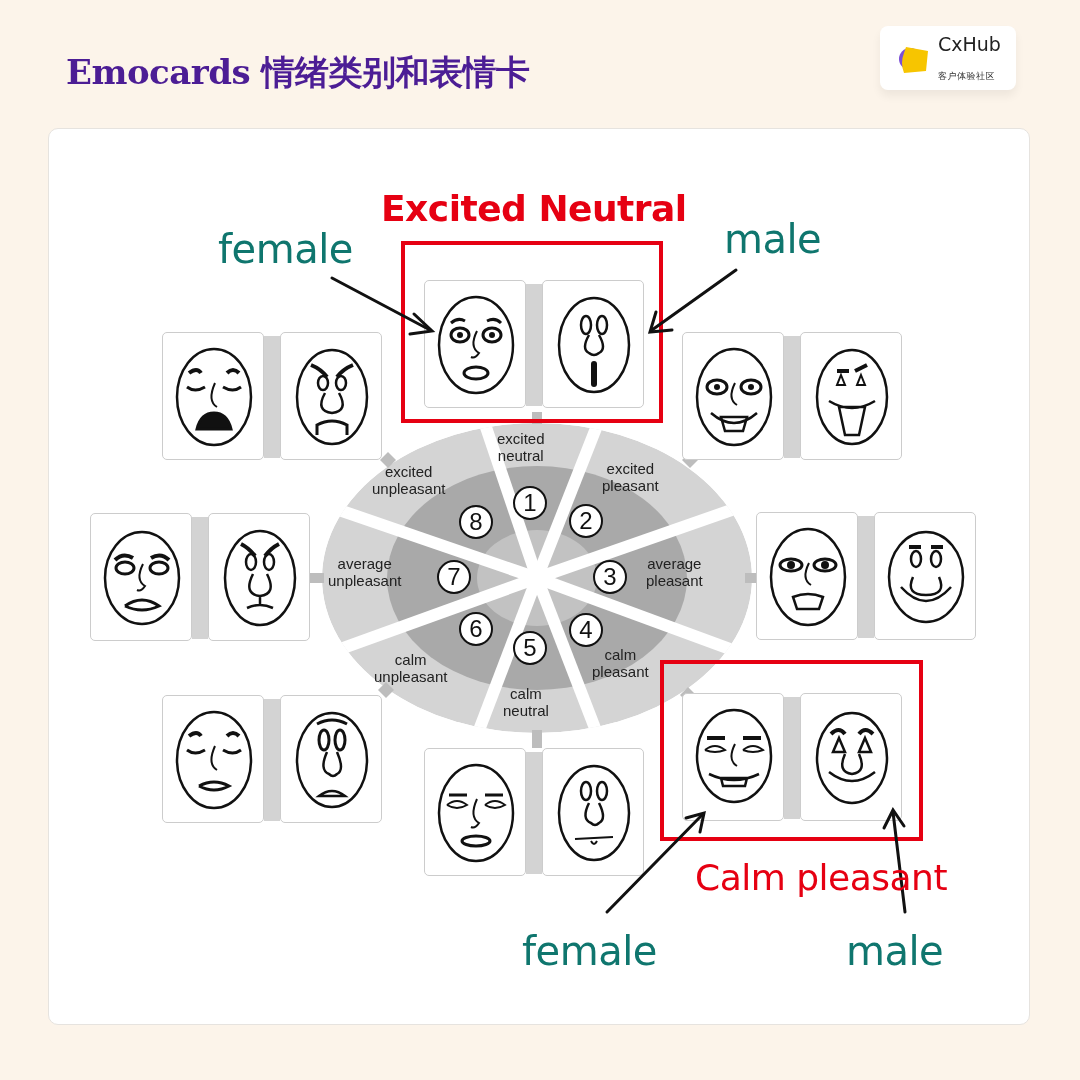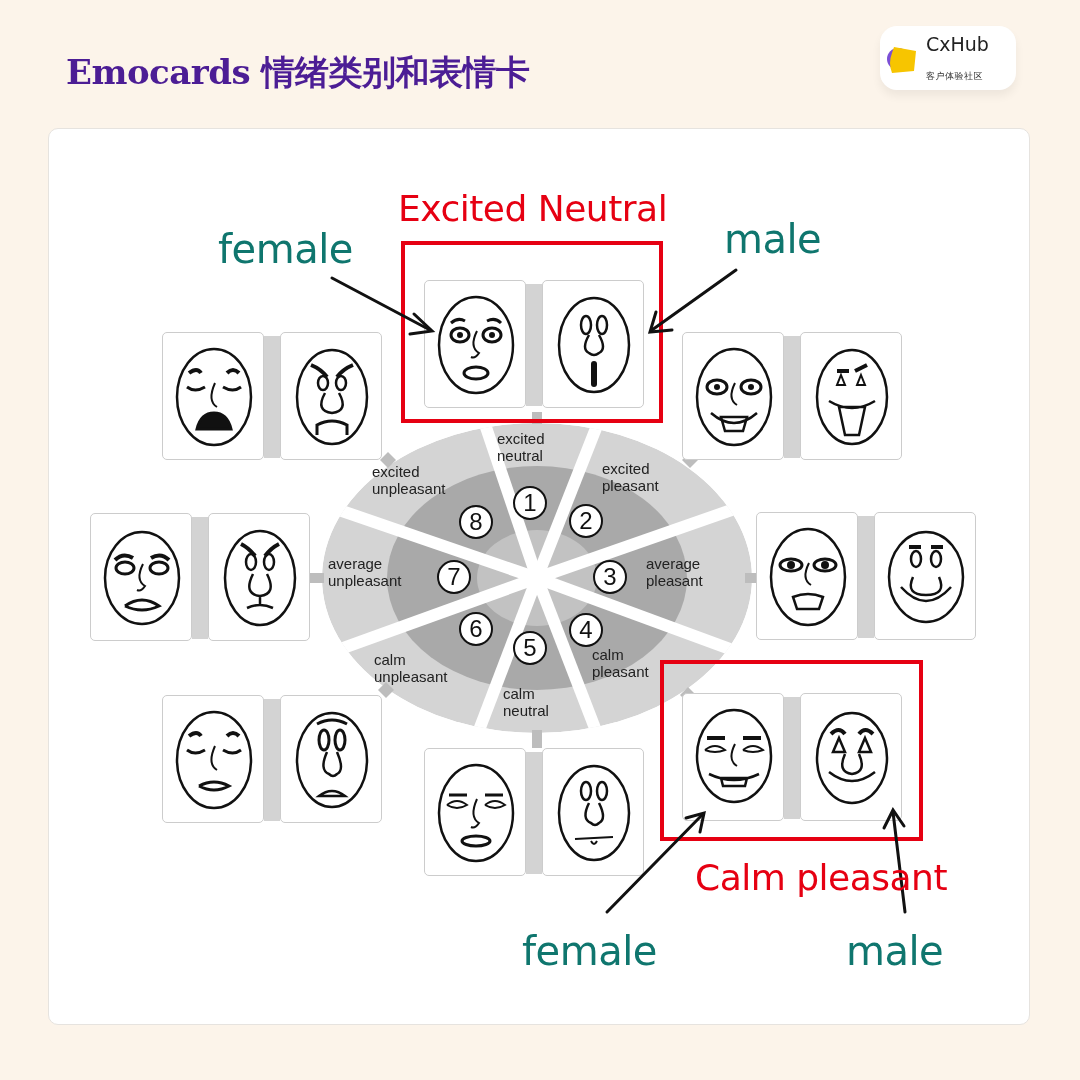--- a/index.html
+++ b/index.html
@@ -14,9 +14,9 @@
 
   .logo-badge {
     position: absolute; left: 880px; top: 26px; width: 136px; height: 64px;
-    background: #fff; border-radius: 17px;
+    background: #fff; border-radius: 8px;
     box-shadow: 0 6px 10px rgba(0,0,0,0.06);
-    display: flex; align-items: center; padding-left: 6px;
+    display: flex; align-items: center; padding-left: 18px;
   }
   .logo-mark { width: 34px; height: 34px; position: relative; margin-right: 6px; }
   .logo-text { display: flex; flex-direction: column; line-height: 1; }

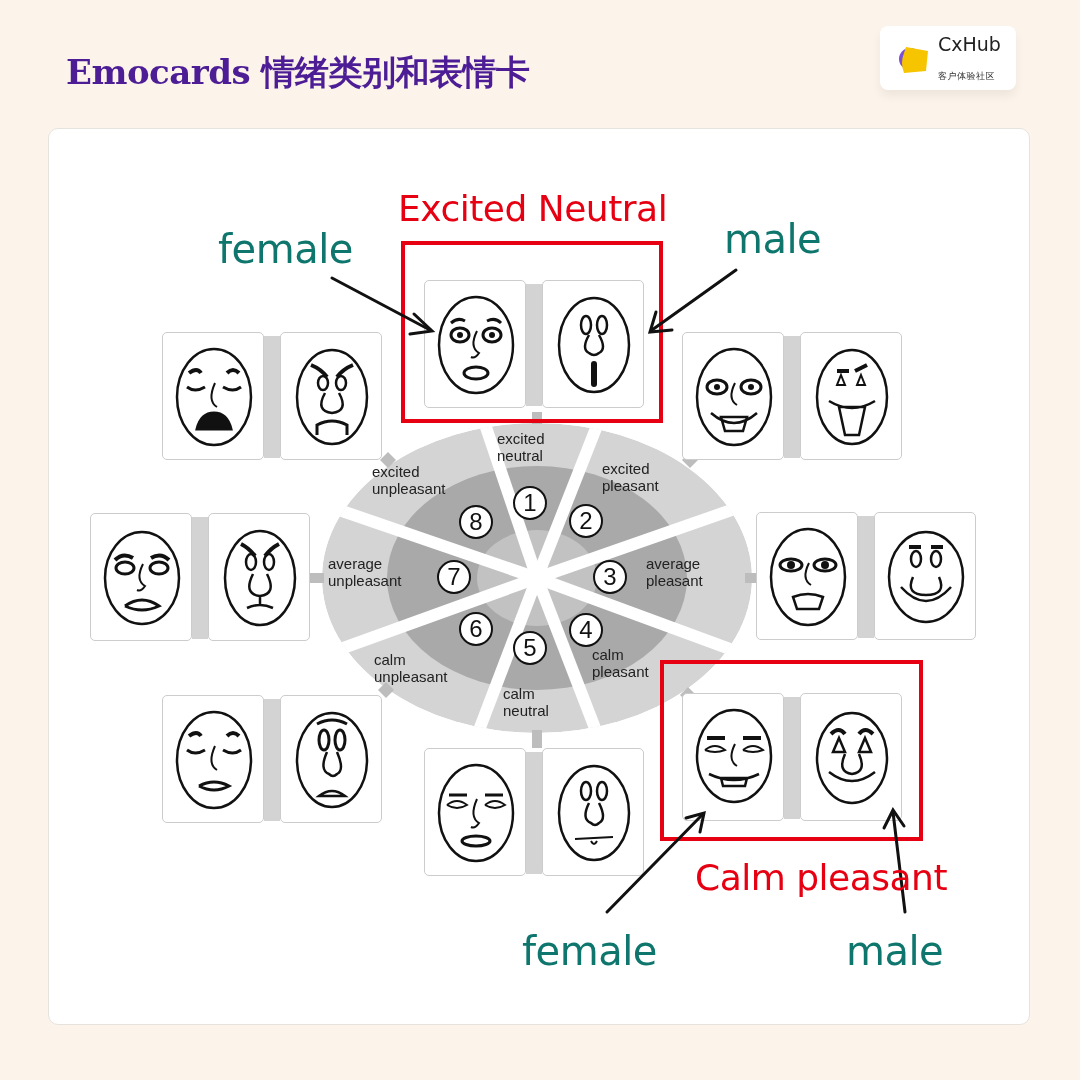--- a/index.html
+++ b/index.html
@@ -342,7 +342,7 @@
   </g>
 </svg>
 
-<div class="ann-red" style="left:398px;top:188px;">Excited Neutral</div>
+<div class="ann-red" style="left:381px;top:188px;font-weight:bold;">Excited Neutral</div>
 <div class="ann-red" style="left:695px;top:857px;">Calm pleasant</div>
 <div class="ann-blue" style="left:218px;top:226px;">female</div>
 <div class="ann-blue" style="left:724px;top:216px;">male</div>

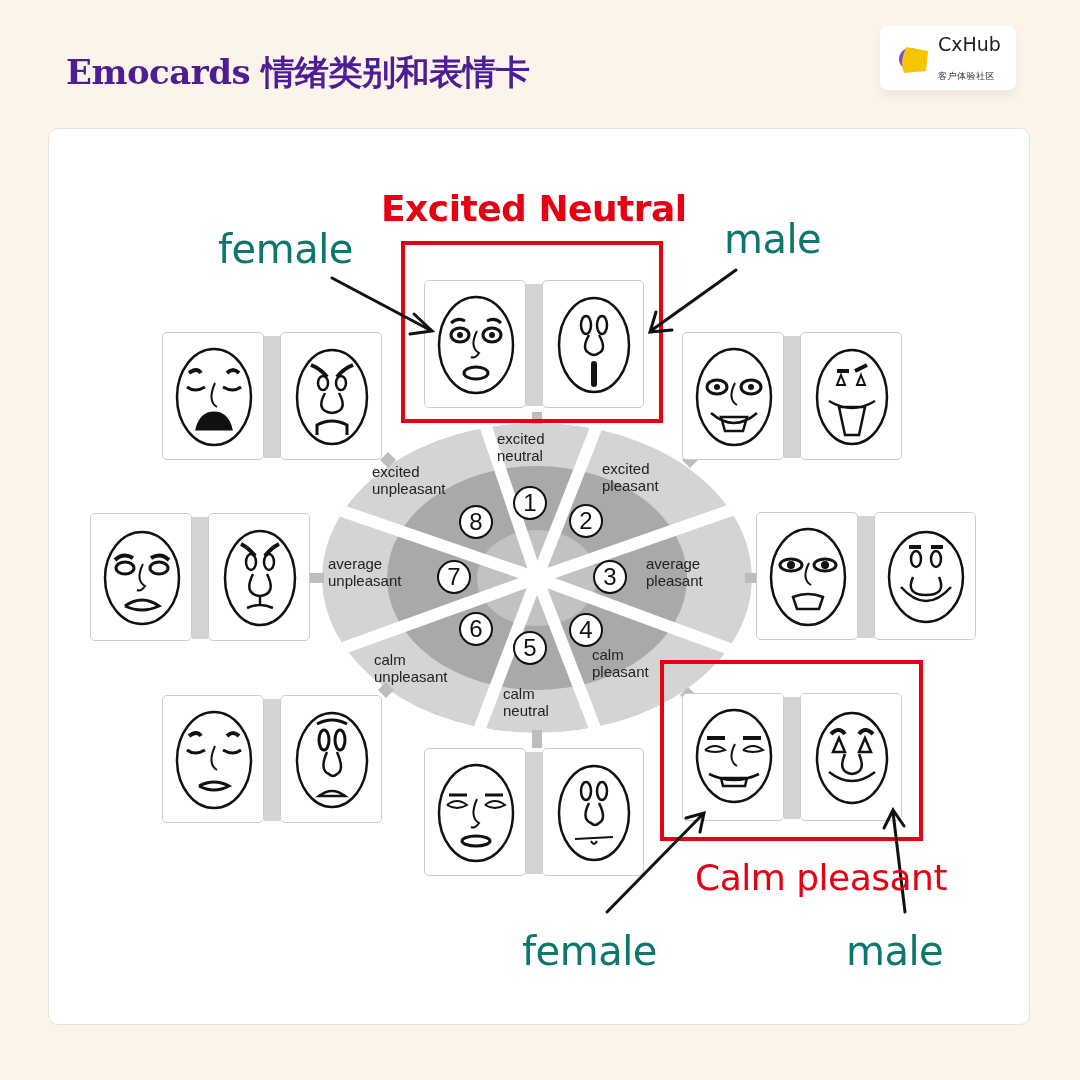--- a/index.html
+++ b/index.html
@@ -33,7 +33,7 @@
   .ann-red { position: absolute; color: #e60012; font-size: 36px; font-family: "DejaVu Sans", sans-serif; letter-spacing: -0.5px; }
   .ann-blue { position: absolute; color: #0f766e; font-size: 40px; font-family: "DejaVu Sans", sans-serif; letter-spacing: -0.5px; }
 
-  .wheel-label { position: absolute; font-size: 15px; color: #222; text-align: left; line-height: 1.1; font-family: "Liberation Sans", sans-serif; }
+  .wheel-label { position: absolute; font-size: 15px; color: #222; text-align: center; line-height: 1.1; font-family: "Liberation Sans", sans-serif; }
   .num { position: absolute; width: 34px; height: 34px; border: 2px solid #111; border-radius: 50%; background: #fff;
          font-size: 24px; text-align: center; line-height: 30px; color: #111; font-family: "Liberation Sans", sans-serif; }
 

